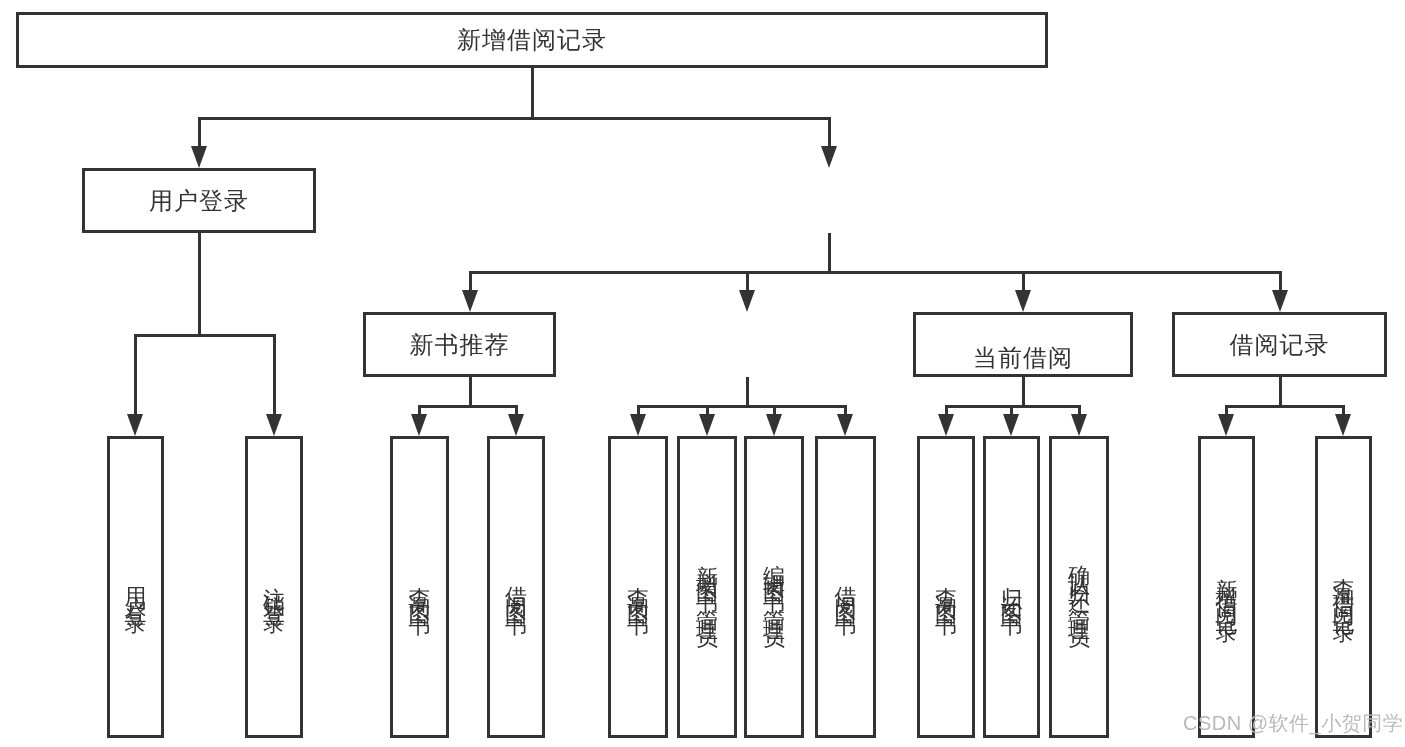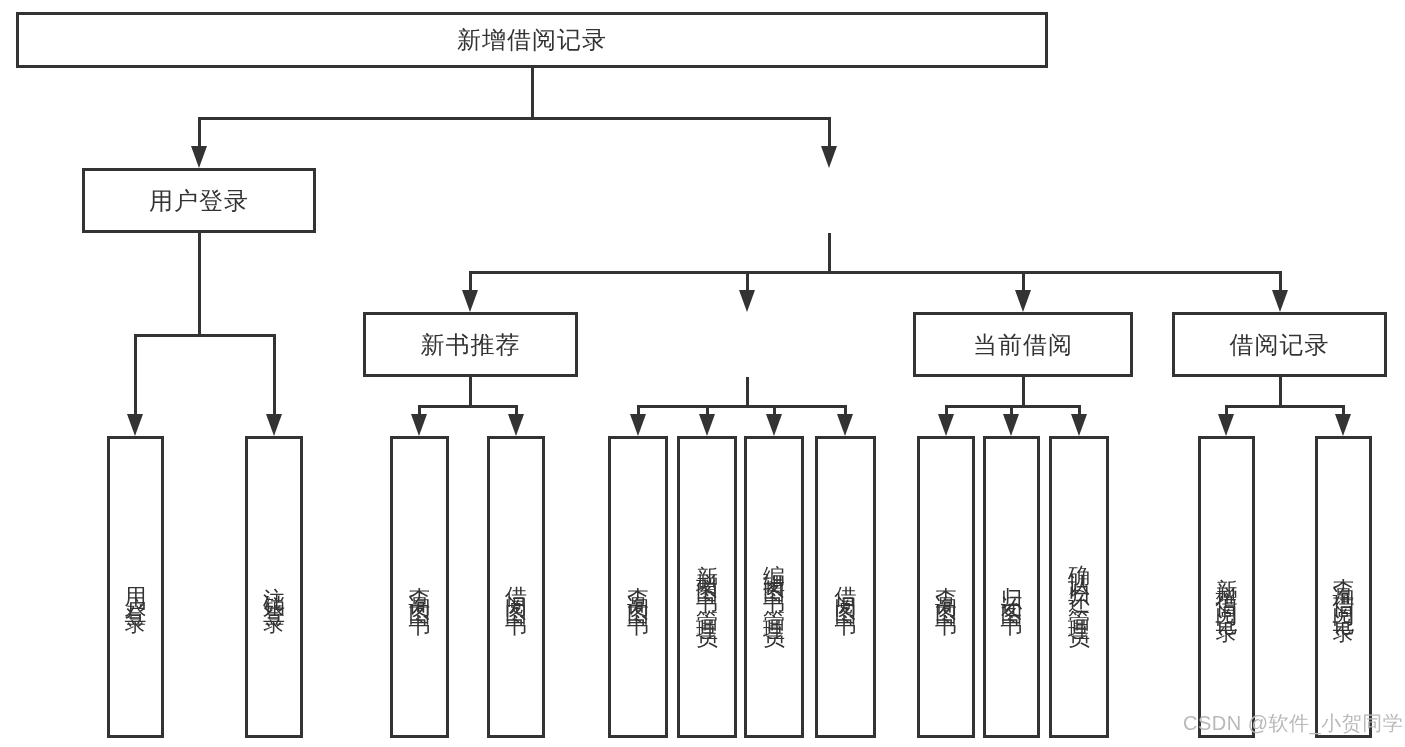--- a/index.html
+++ b/index.html
@@ -115,7 +115,7 @@
   <div class="v" style="left:1279px; top:271px; height:21px;"></div>
   <div class="ah" style="left:1272px; top:290px;"></div>
 
-  <div class="node" style="left:363px; top:312px; width:215px; height:65px;text-align:center;">
+  <div class="node" style="left:363px; top:312px; width:193px; height:65px;text-align:center;">
     <span>新书推荐</span>
   </div>
   <div class="node" style="left:913px; top:312px; width:220px; height:65px;">

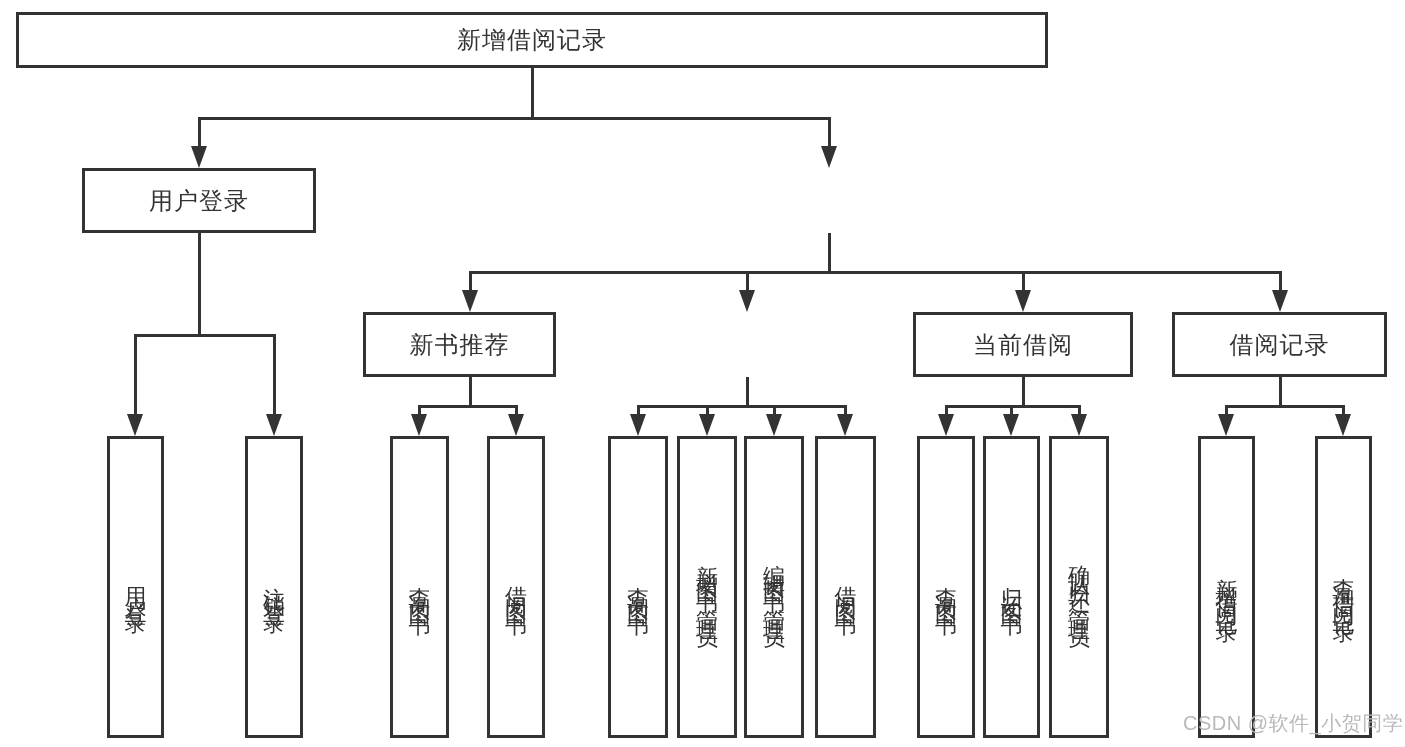--- a/index.html
+++ b/index.html
@@ -118,7 +118,7 @@
   <div class="node" style="left:363px; top:312px; width:193px; height:65px;text-align:center;">
     <span>新书推荐</span>
   </div>
-  <div class="node" style="left:913px; top:312px; width:220px; height:65px;">
+  <div class="node" style="left:913px; top:312px; width:220px; height:65px;align-items:flex-end;">
     <span>当前借阅</span>
   </div>
   <div class="node" style="left:1172px; top:312px; width:215px; height:65px;">

